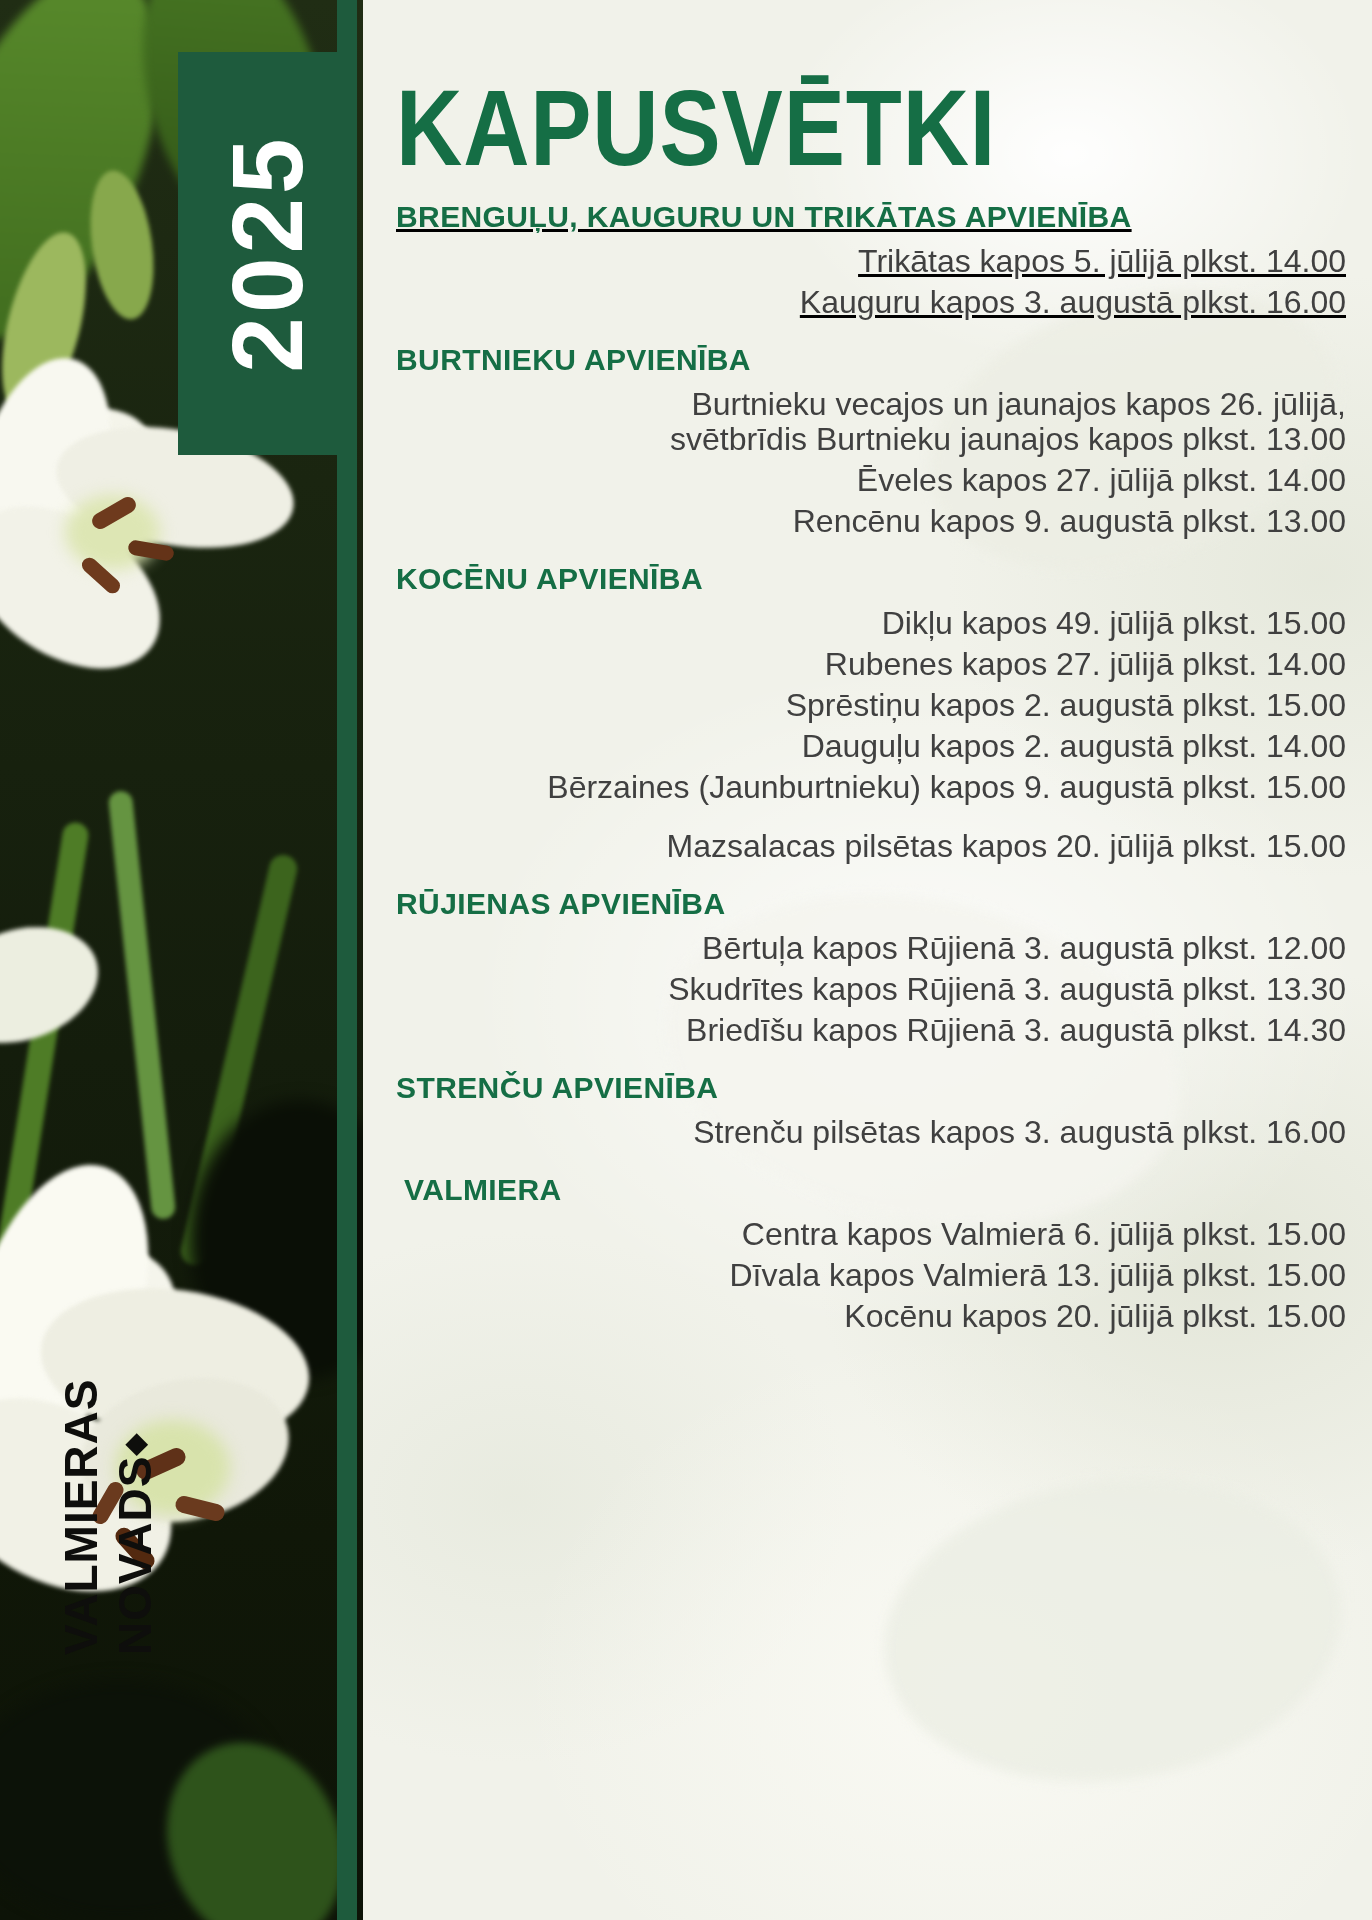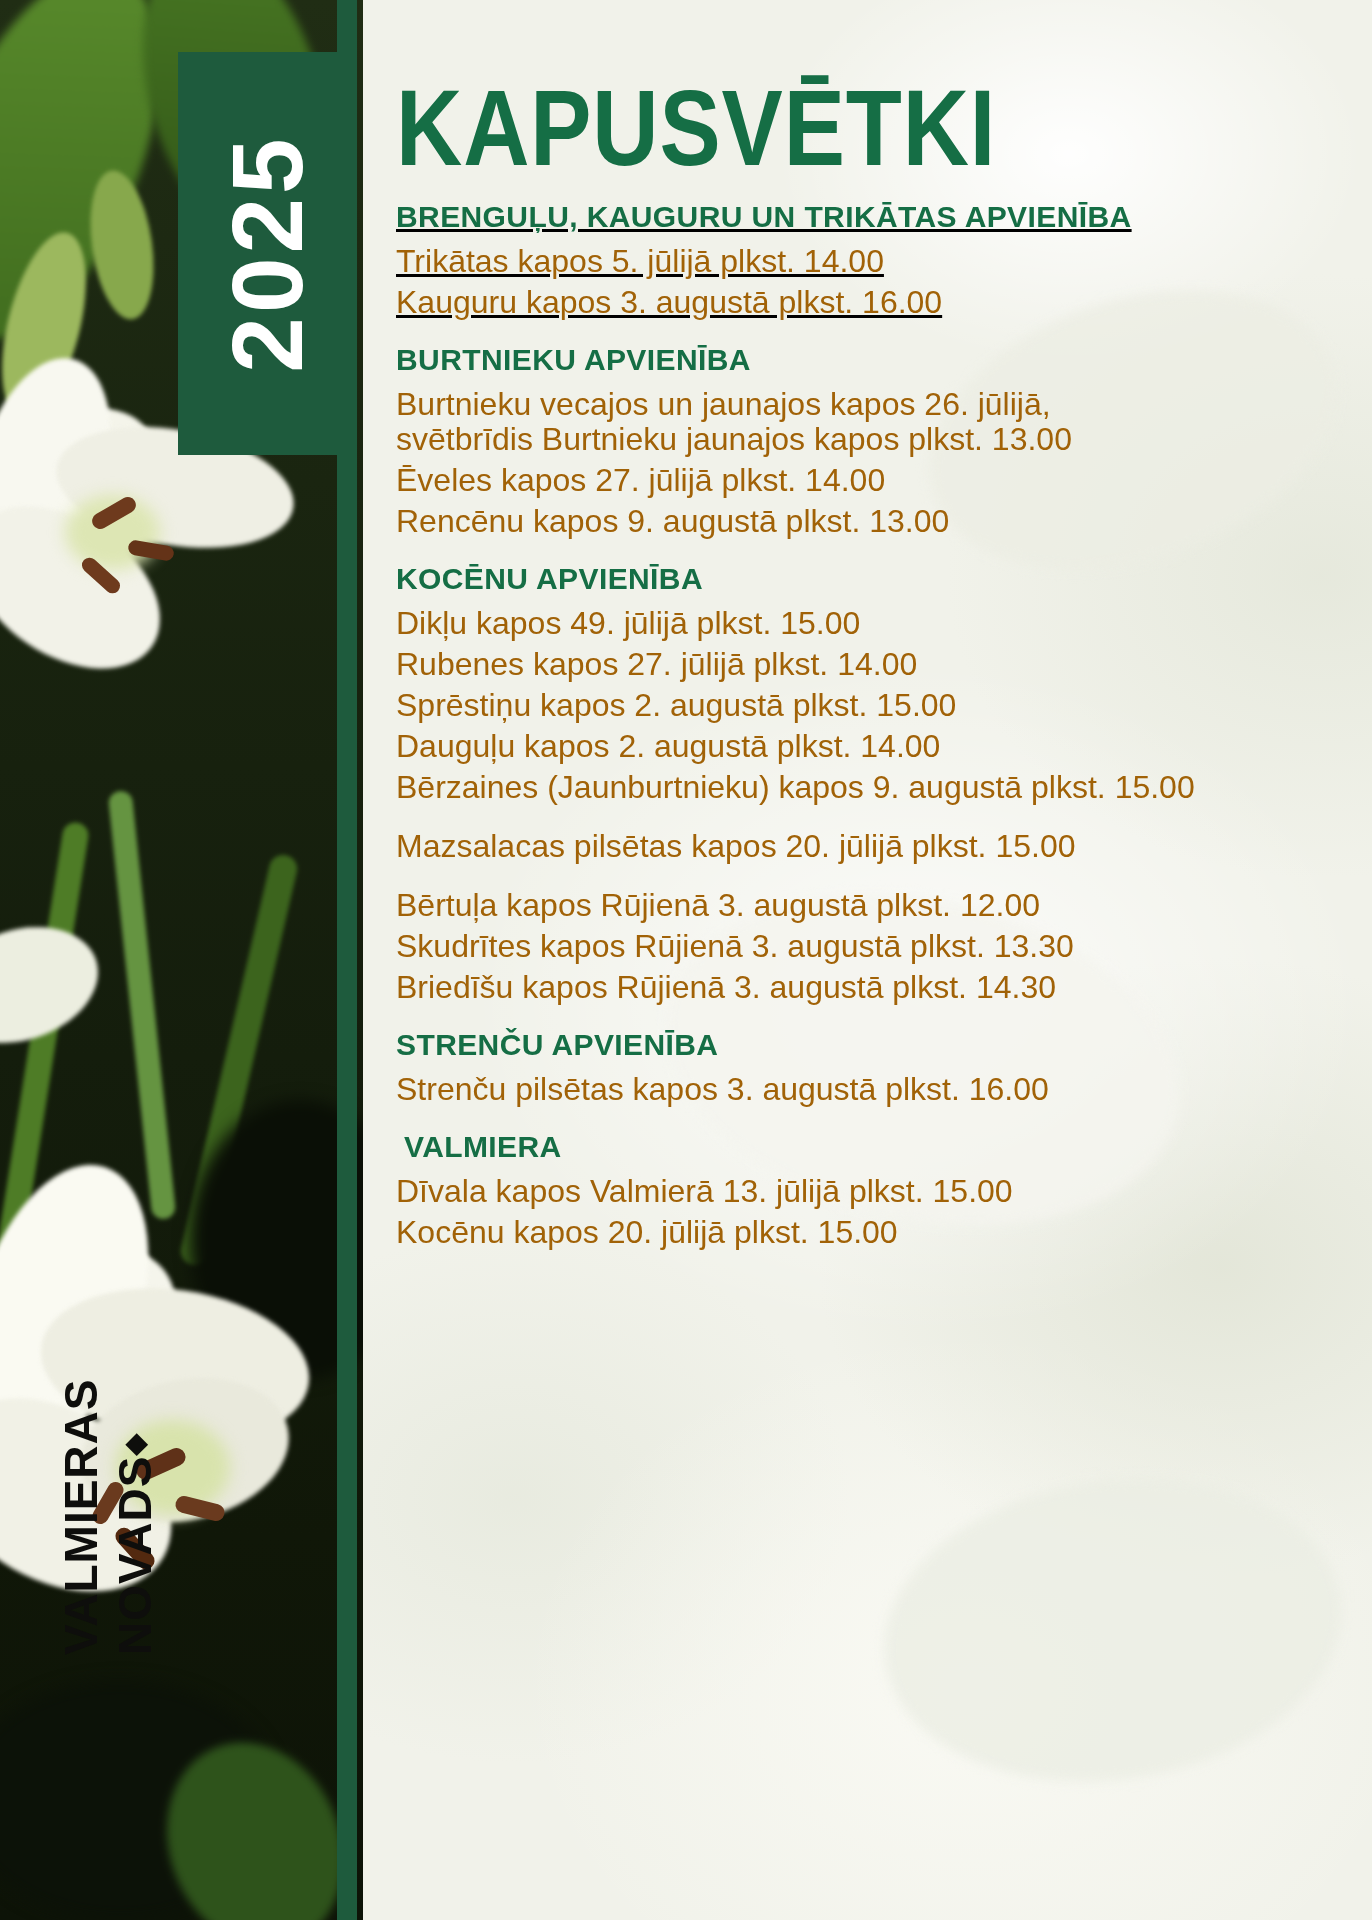--- a/index.html
+++ b/index.html
@@ -65,7 +65,7 @@
   }
   .sec-header.indent{margin-left:8px;}
   .item{
-    color:#a16207;font-size:32px;line-height:35px;white-space:pre-line;
+    color:#404040;font-size:32px;line-height:35px;white-space:pre-line;text-align:right;
   }
   .item + .item{margin-top:6px;}
 </style>

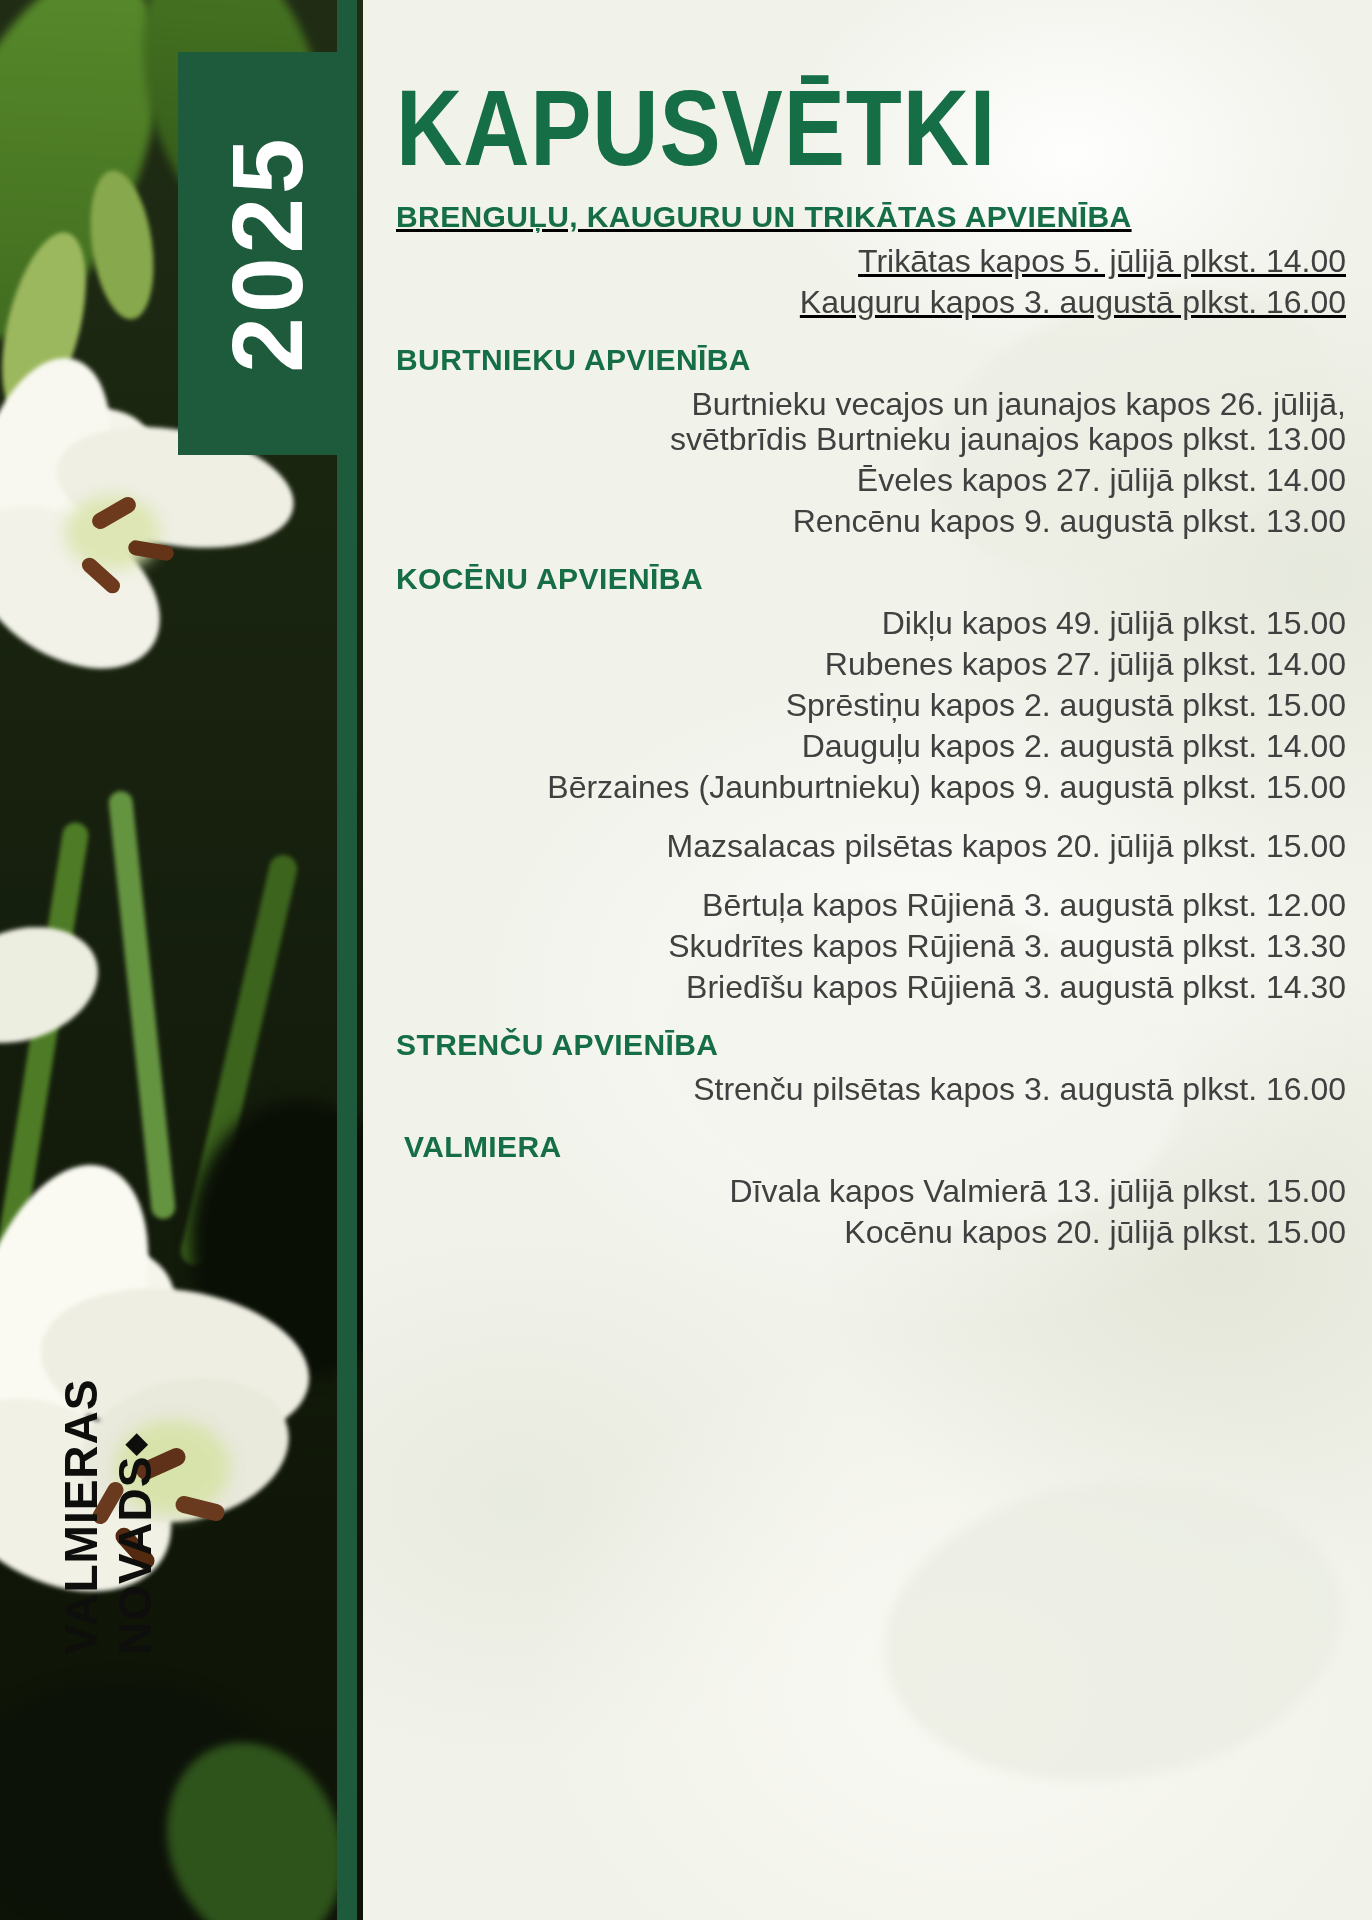--- a/index.html
+++ b/index.html
@@ -159,6 +159,7 @@
     </div>
 
     <div class="section">
+      <h2 class="sec-header">RŪJIENAS APVIENĪBA</h2>
       <div class="item">Bērtuļa kapos Rūjienā 3. augustā plkst. 12.00</div>
       <div class="item">Skudrītes kapos Rūjienā 3. augustā plkst. 13.30</div>
       <div class="item">Briedīšu kapos Rūjienā 3. augustā plkst. 14.30</div>

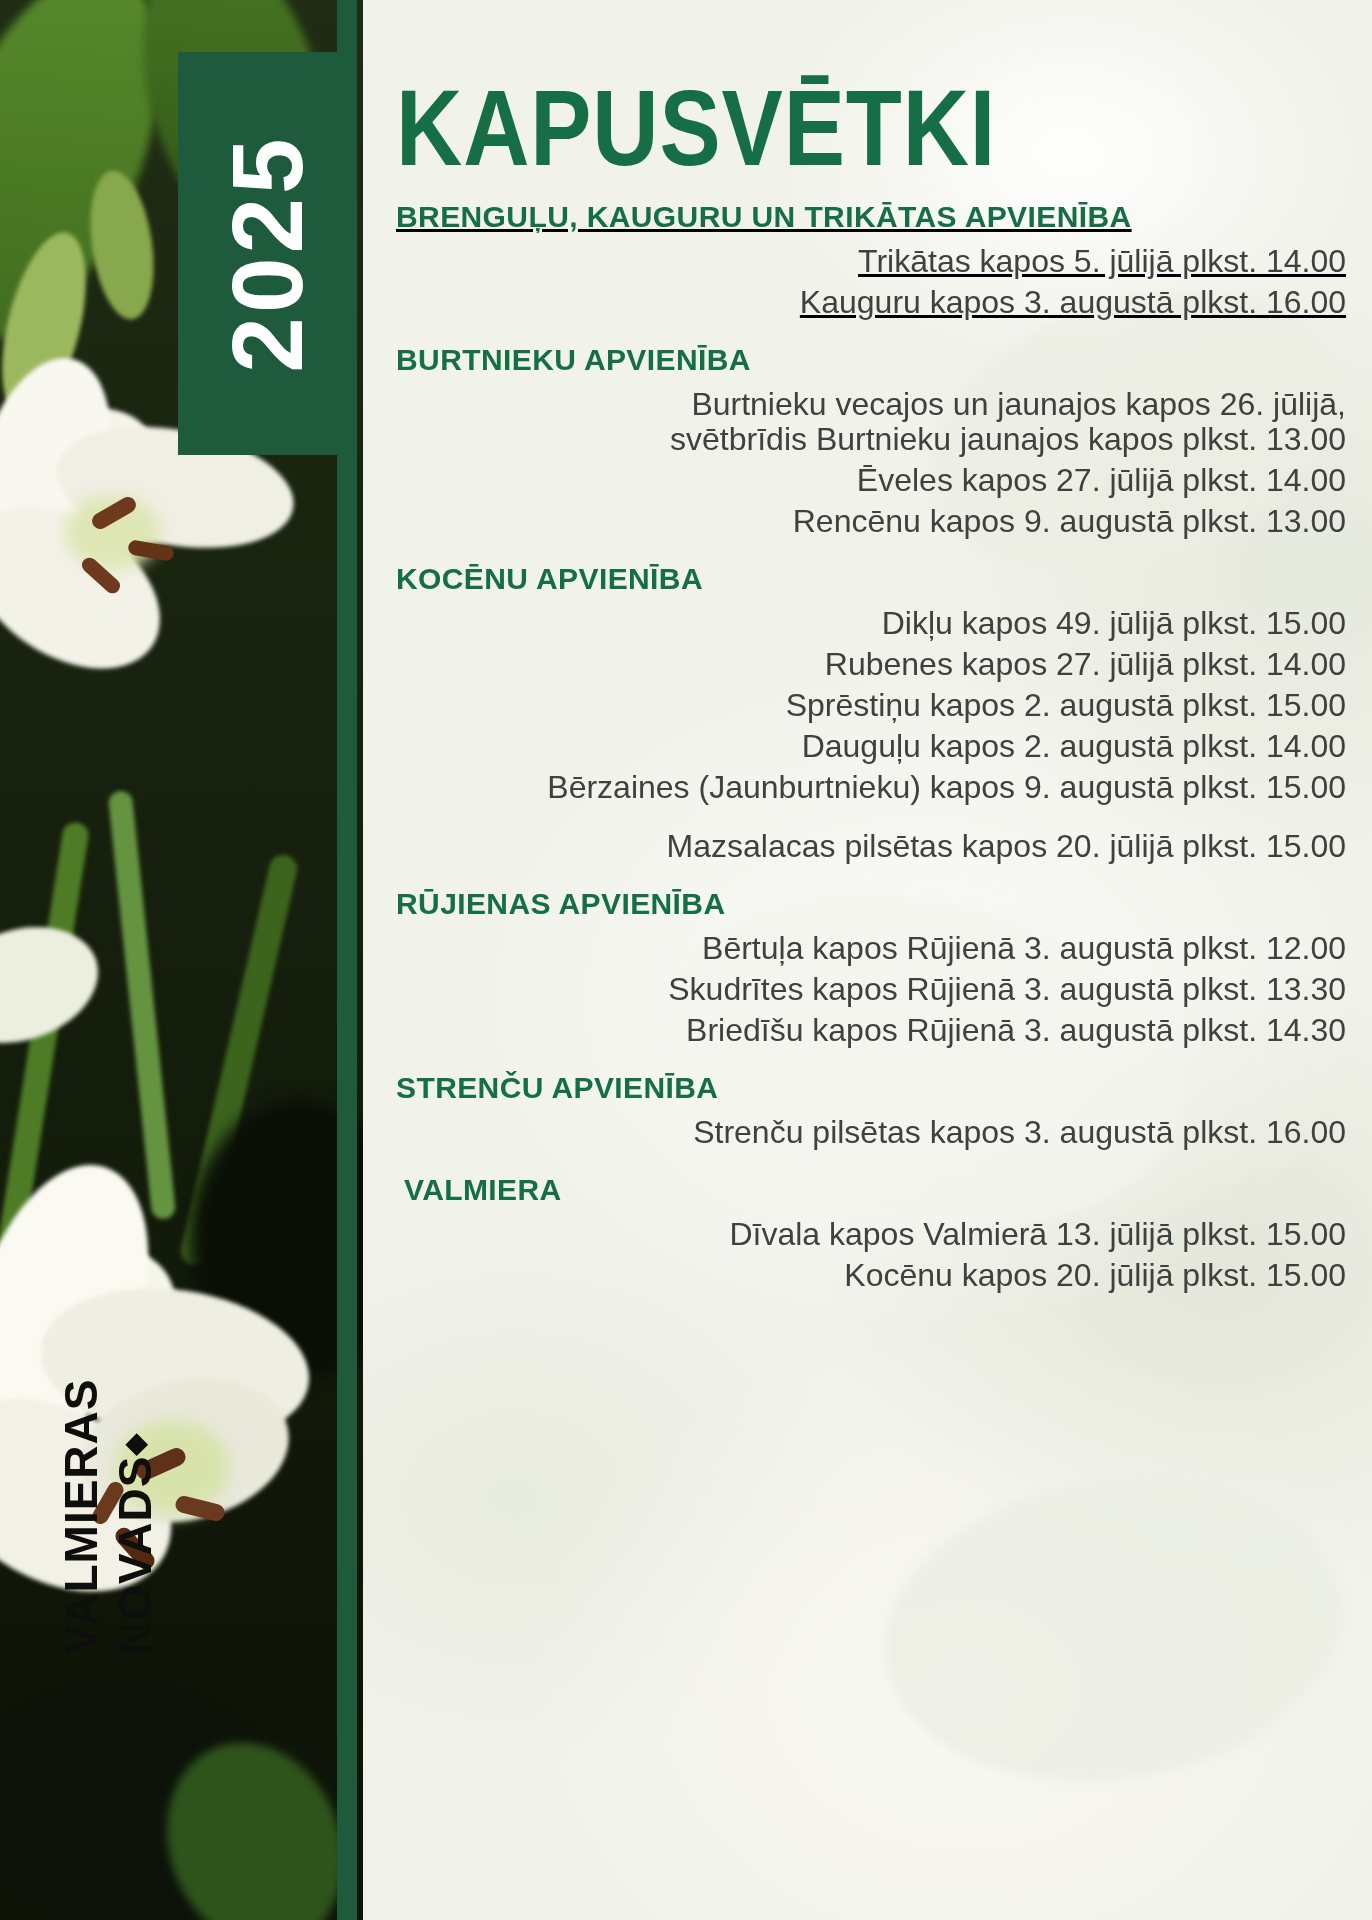--- a/index.html
+++ b/index.html
@@ -172,6 +172,7 @@
 
     <div class="section">
       <h2 class="sec-header indent">VALMIERA</h2>
+      <div class="item">Centra kapos Valmierā 6. jūlijā plkst. 15.00</div>
       <div class="item">Dīvala kapos Valmierā 13. jūlijā plkst. 15.00</div>
       <div class="item">Kocēnu kapos 20. jūlijā plkst. 15.00</div>
     </div>

